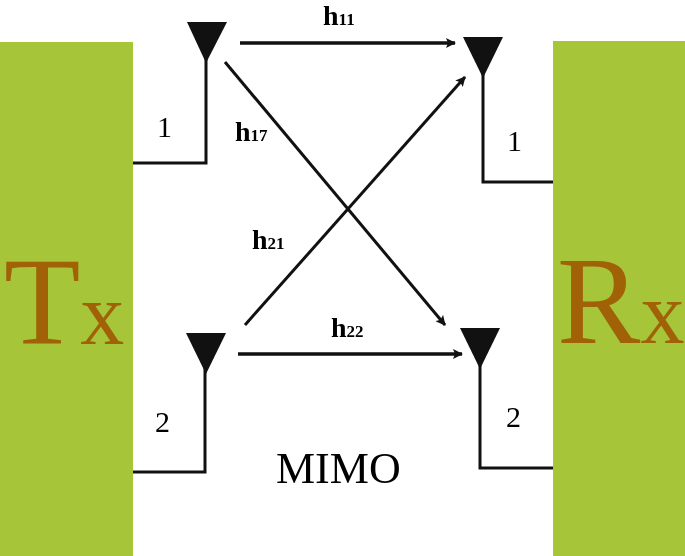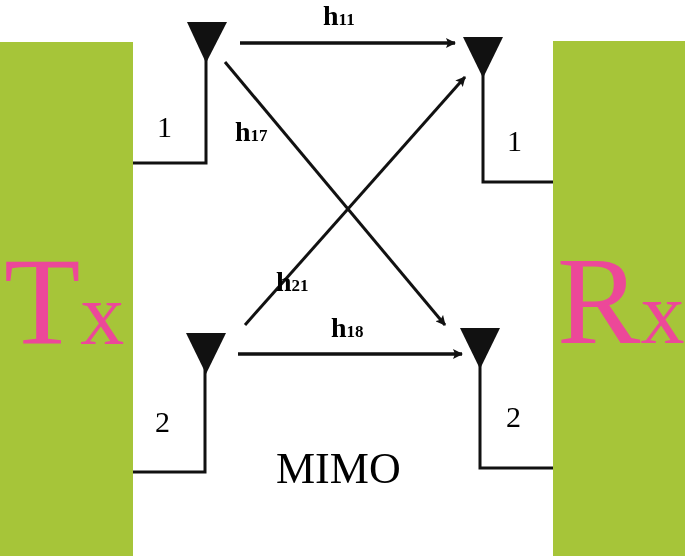--- a/index.html
+++ b/index.html
@@ -7,7 +7,7 @@
   .box { position:absolute; background:#a6c539; }
   #tx { left:0; top:42px; width:133px; height:514px; }
   #rx { left:553px; top:41px; width:132px; height:515px; }
-  .big { position:absolute; font-family:"Liberation Serif", serif; color:#ec4899; font-size:125px; line-height:1; }
+  .big { position:absolute; font-family:"Liberation Serif", serif; color:#a16207; font-size:125px; line-height:1; }
   .big .sm { font-size:88px; }
   svg { position:absolute; left:0; top:0; }
   .lbl { position:absolute; font-family:"Liberation Serif", serif; color:#000000; }

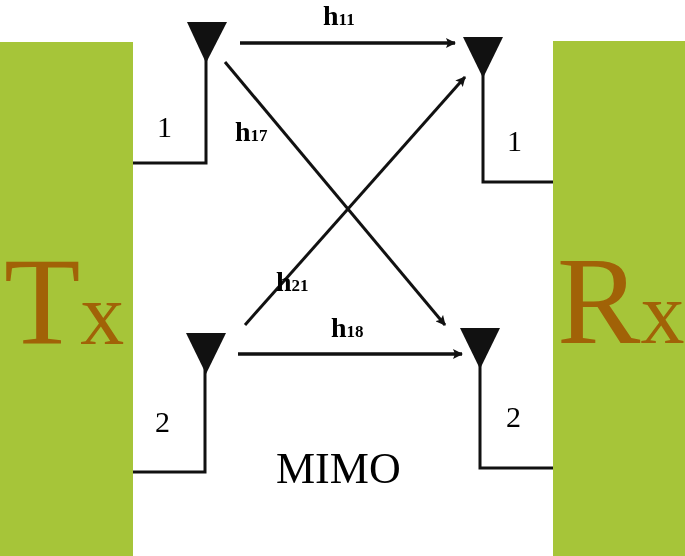--- a/index.html
+++ b/index.html
@@ -64,7 +64,7 @@
 
 <div class="lbl h" style="left:323px; top:0px;"><span>h</span><sub>11</sub></div>
 <div class="lbl h" style="left:235px; top:116px;"><span>h</span><sub>17</sub></div>
-<div class="lbl h" style="left:276px; top:224px;margin-top:42px;"><span>h</span><sub>21</sub></div>
+<div class="lbl h" style="left:252px; top:224px;"><span>h</span><sub>21</sub></div>
 <div class="lbl h" style="left:331px; top:312px;"><span>h</span><sub>18</sub></div>
 
 <div class="lbl mimo" style="left:268px; top:443px;">MIMO</div>

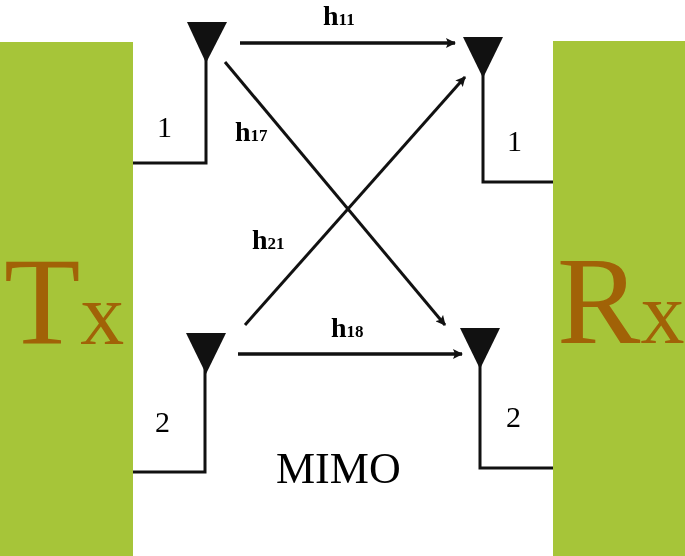--- a/index.html
+++ b/index.html
@@ -65,7 +65,7 @@
 <div class="lbl h" style="left:323px; top:0px;"><span>h</span><sub>11</sub></div>
 <div class="lbl h" style="left:235px; top:116px;"><span>h</span><sub>17</sub></div>
 <div class="lbl h" style="left:252px; top:224px;"><span>h</span><sub>21</sub></div>
-<div class="lbl h" style="left:331px; top:312px;"><span>h</span><sub>18</sub></div>
+<div class="lbl h" style="left:331px; top:312px;"><span>h</span><sub>22</sub></div>
 
 <div class="lbl mimo" style="left:268px; top:443px;">MIMO</div>
 

